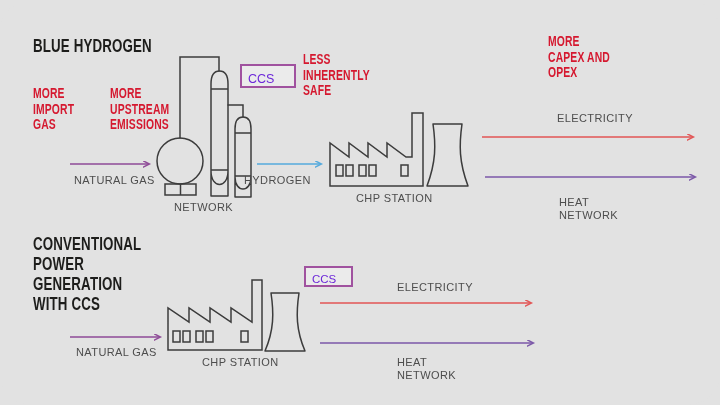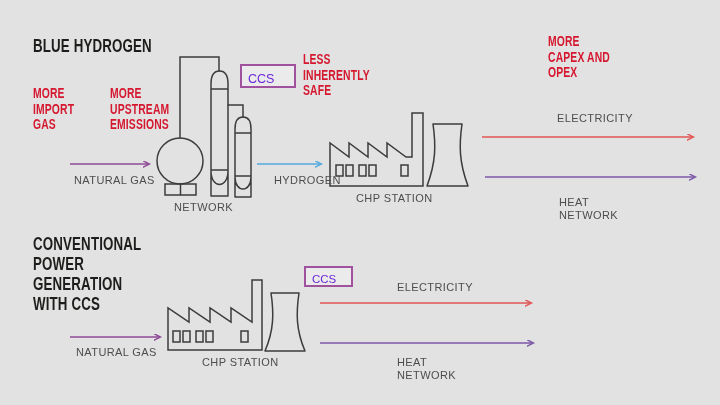--- a/index.html
+++ b/index.html
@@ -98,7 +98,7 @@
 
   <div class="abs lbl" style="left:74px;top:174px;">NATURAL GAS</div>
   <div class="abs lbl" style="left:174px;top:201px;">NETWORK</div>
-  <div class="abs lbl" style="left:274px;top:174px;">HYDROGEN</div>
+  <div class="abs lbl" style="left:244px;top:174px;">HYDROGEN</div>
   <div class="abs lbl" style="left:356px;top:192px;">CHP STATION</div>
   <div class="abs lbl" style="left:557px;top:112px;">ELECTRICITY</div>
   <div class="abs lbl" style="left:559px;top:196px;">HEAT

